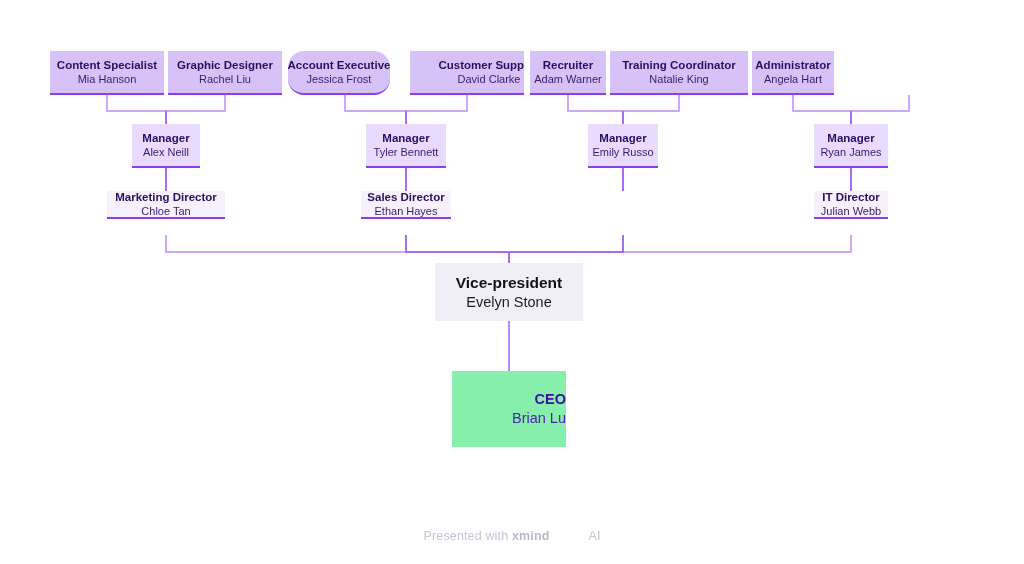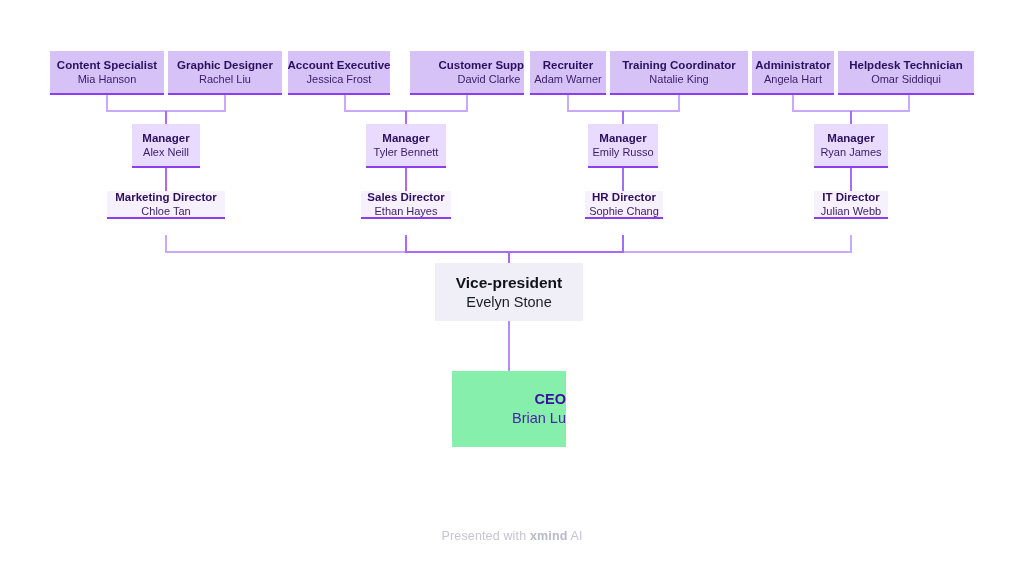--- a/index.html
+++ b/index.html
@@ -165,7 +165,7 @@
     <span class="person">Rachel Liu</span>
   </div>
 
-  <div class="node staff" style="left:288px; top:51px; width:102px;">
+  <div class="node staff" style="left:288px; top:51px; width:102px;border-radius:16px;">
     <span class="role">Account Executive</span>
     <span class="person">Jessica Frost</span>
   </div>

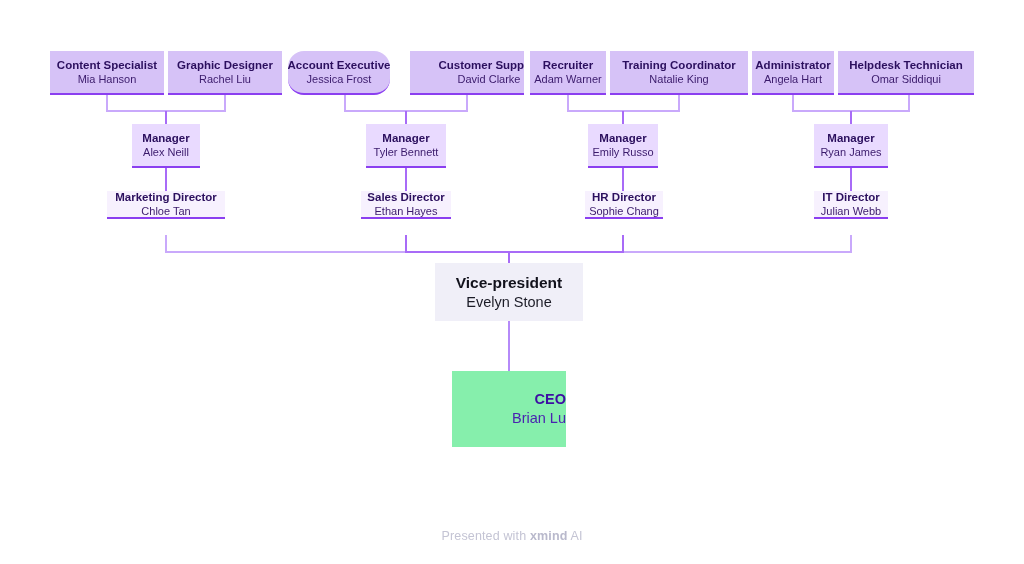--- a/index.html
+++ b/index.html
@@ -190,10 +190,6 @@
     <span class="person">Natalie King</span>
   </div>
 
-  <div class="node staff" style="left:838px; top:51px; width:136px;">
-    <span class="role">Helpdesk Technician</span>
-    <span class="person">Omar Siddiqui</span>
-  </div>
 
   <div class="node manager" style="left:132px; top:124px; width:68px;">
     <span class="role">Manager</span>

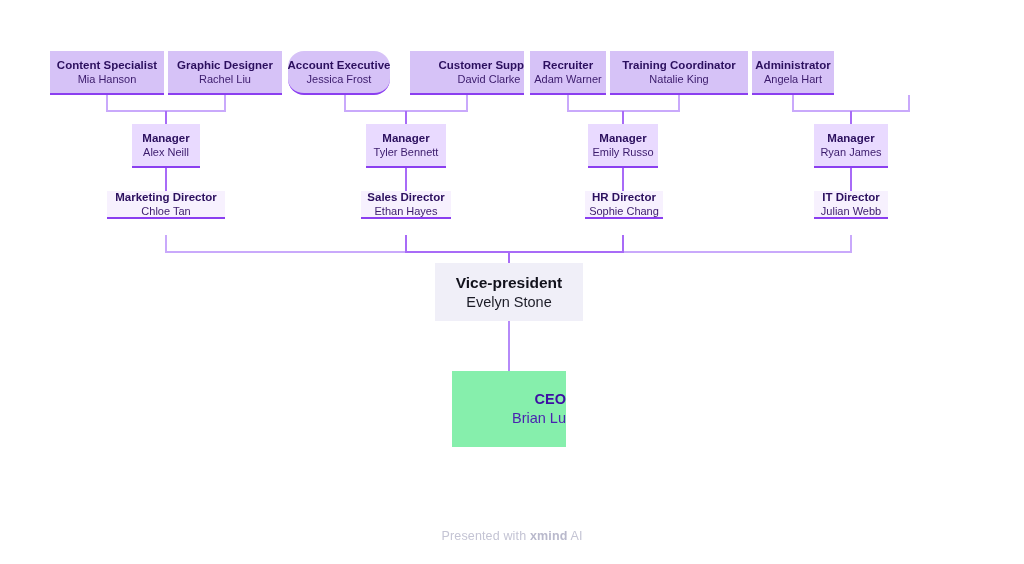--- a/index.html
+++ b/index.html
@@ -221,10 +221,6 @@
     <span class="person">Ethan Hayes</span>
   </div>
 
-  <div class="node director" style="left:585px; top:191px; width:78px;">
-    <span class="role">HR Director</span>
-    <span class="person">Sophie Chang</span>
-  </div>
 
   <div class="node director" style="left:814px; top:191px; width:74px;">
     <span class="role">IT Director</span>

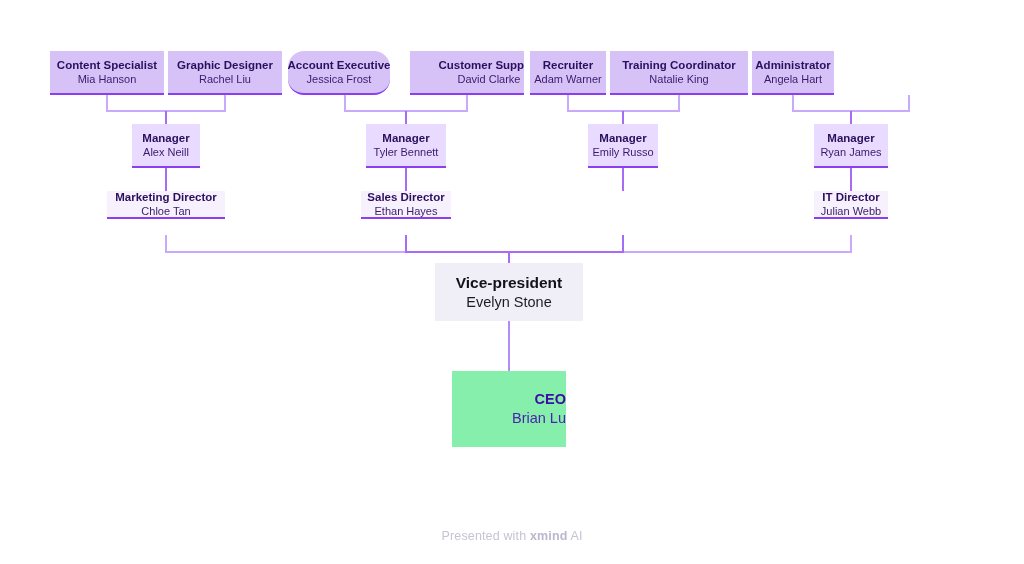--- a/index.html
+++ b/index.html
@@ -118,7 +118,7 @@
     font-weight: bold;
     color: #b9b9cc;
   }
-  #watermark .suffix { color: #c4c4d4; }
+  #watermark .suffix { color: #c4c4d4; padding-left: 36px; }
 </style>
 </head>
 <body>

